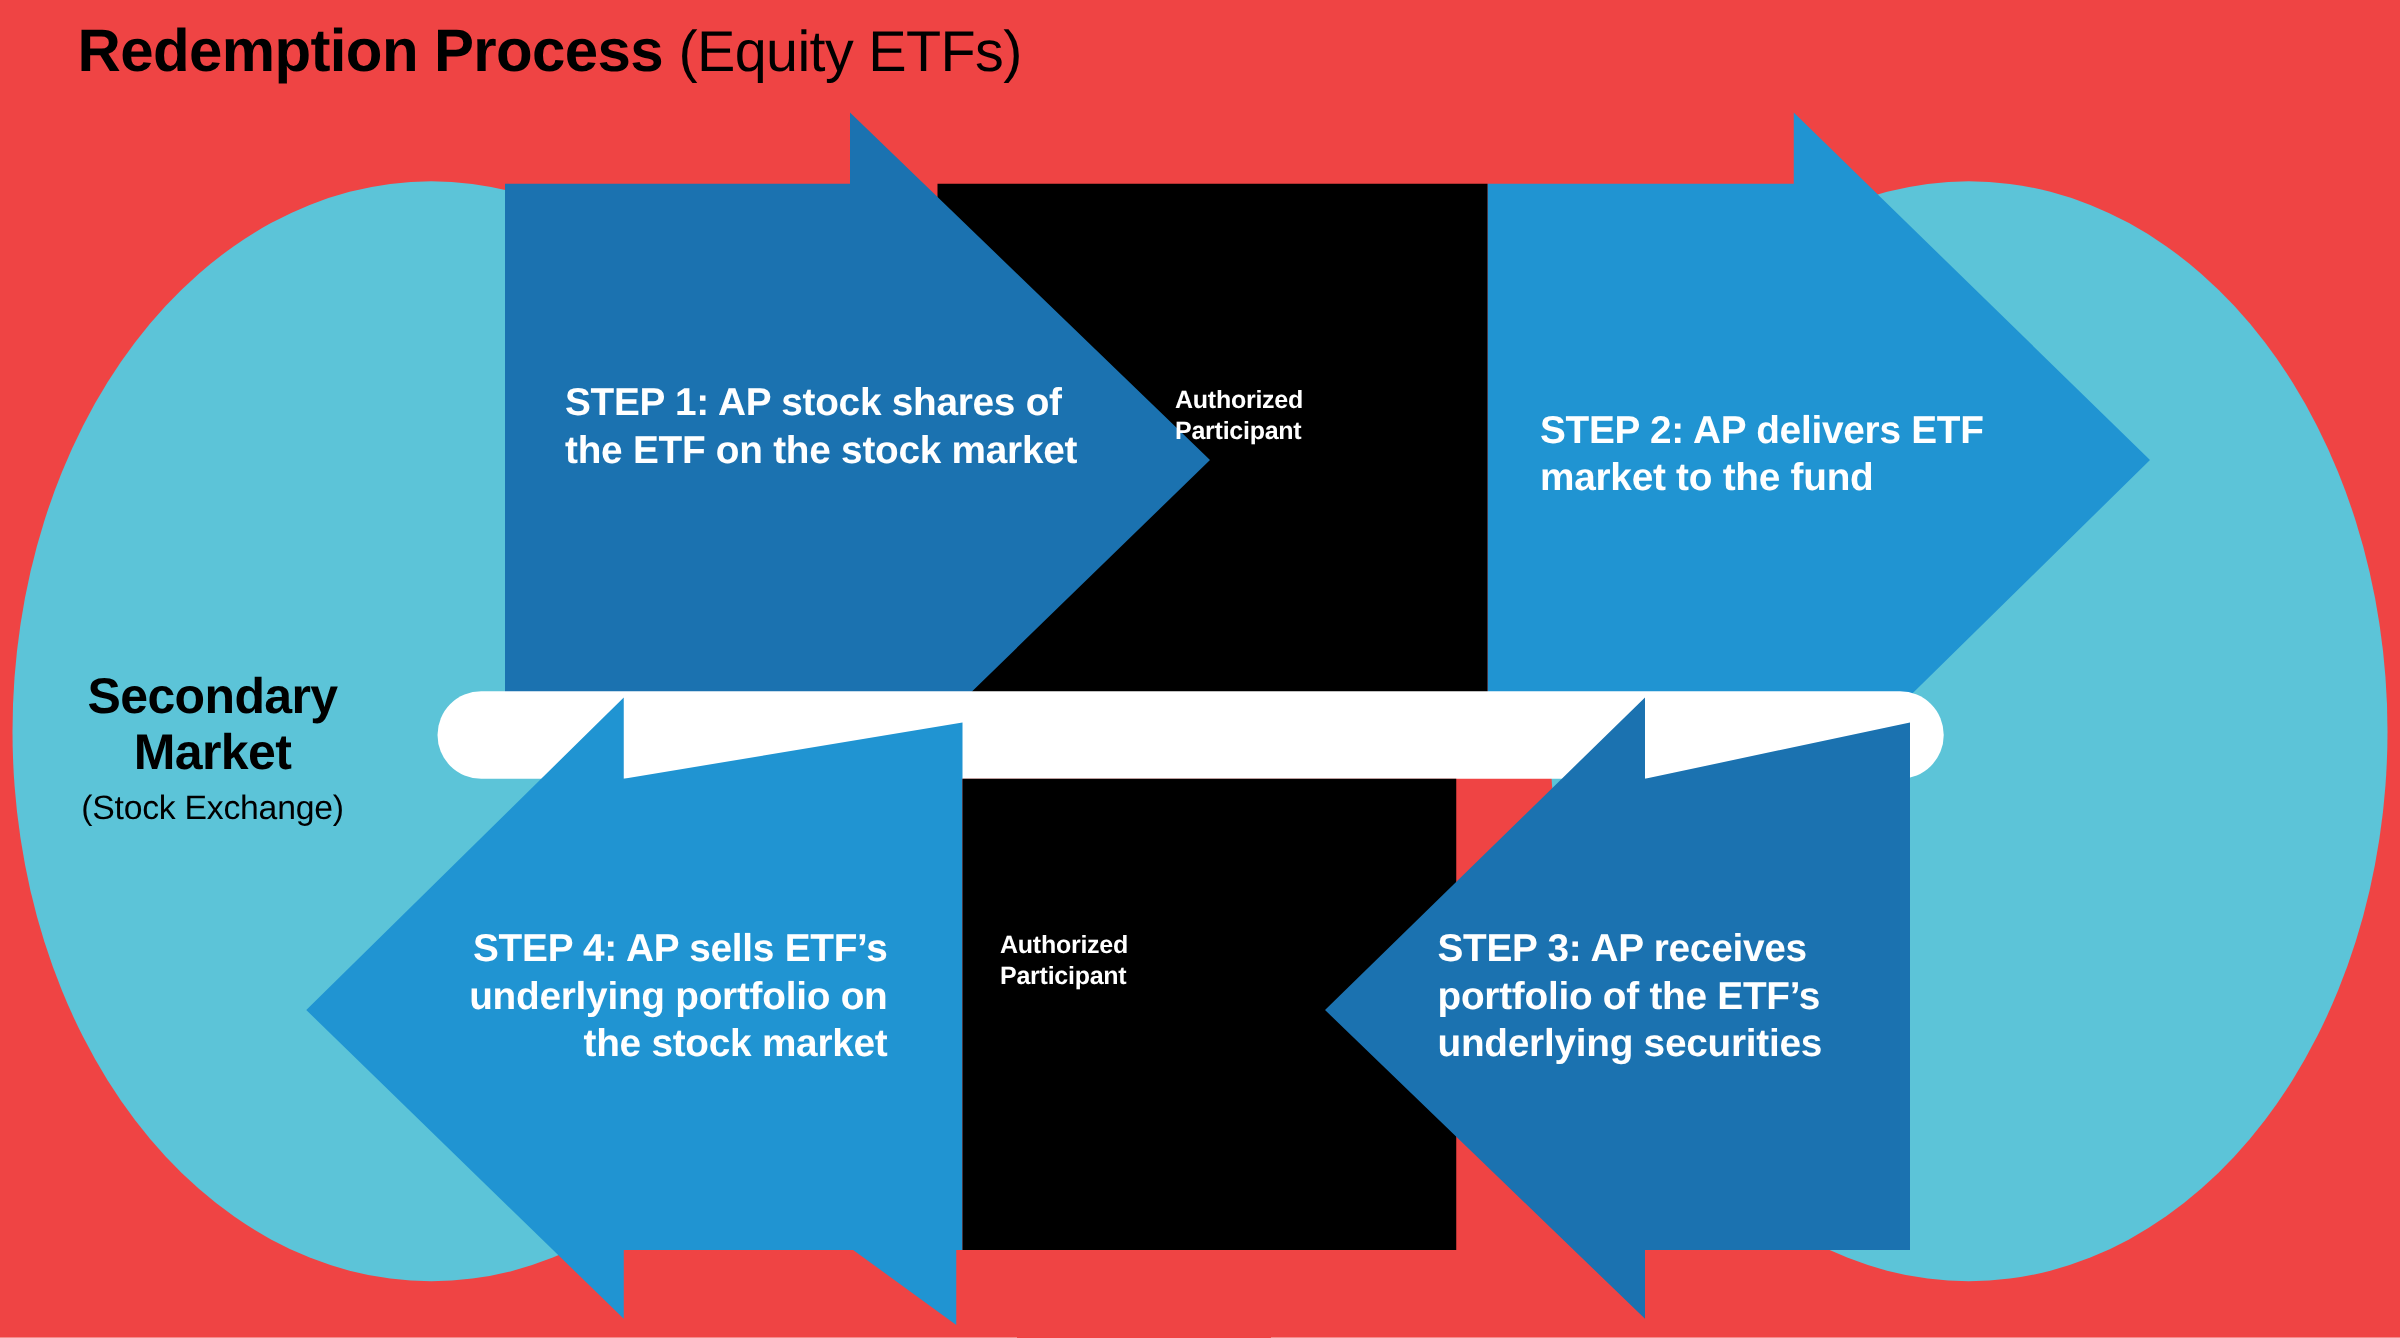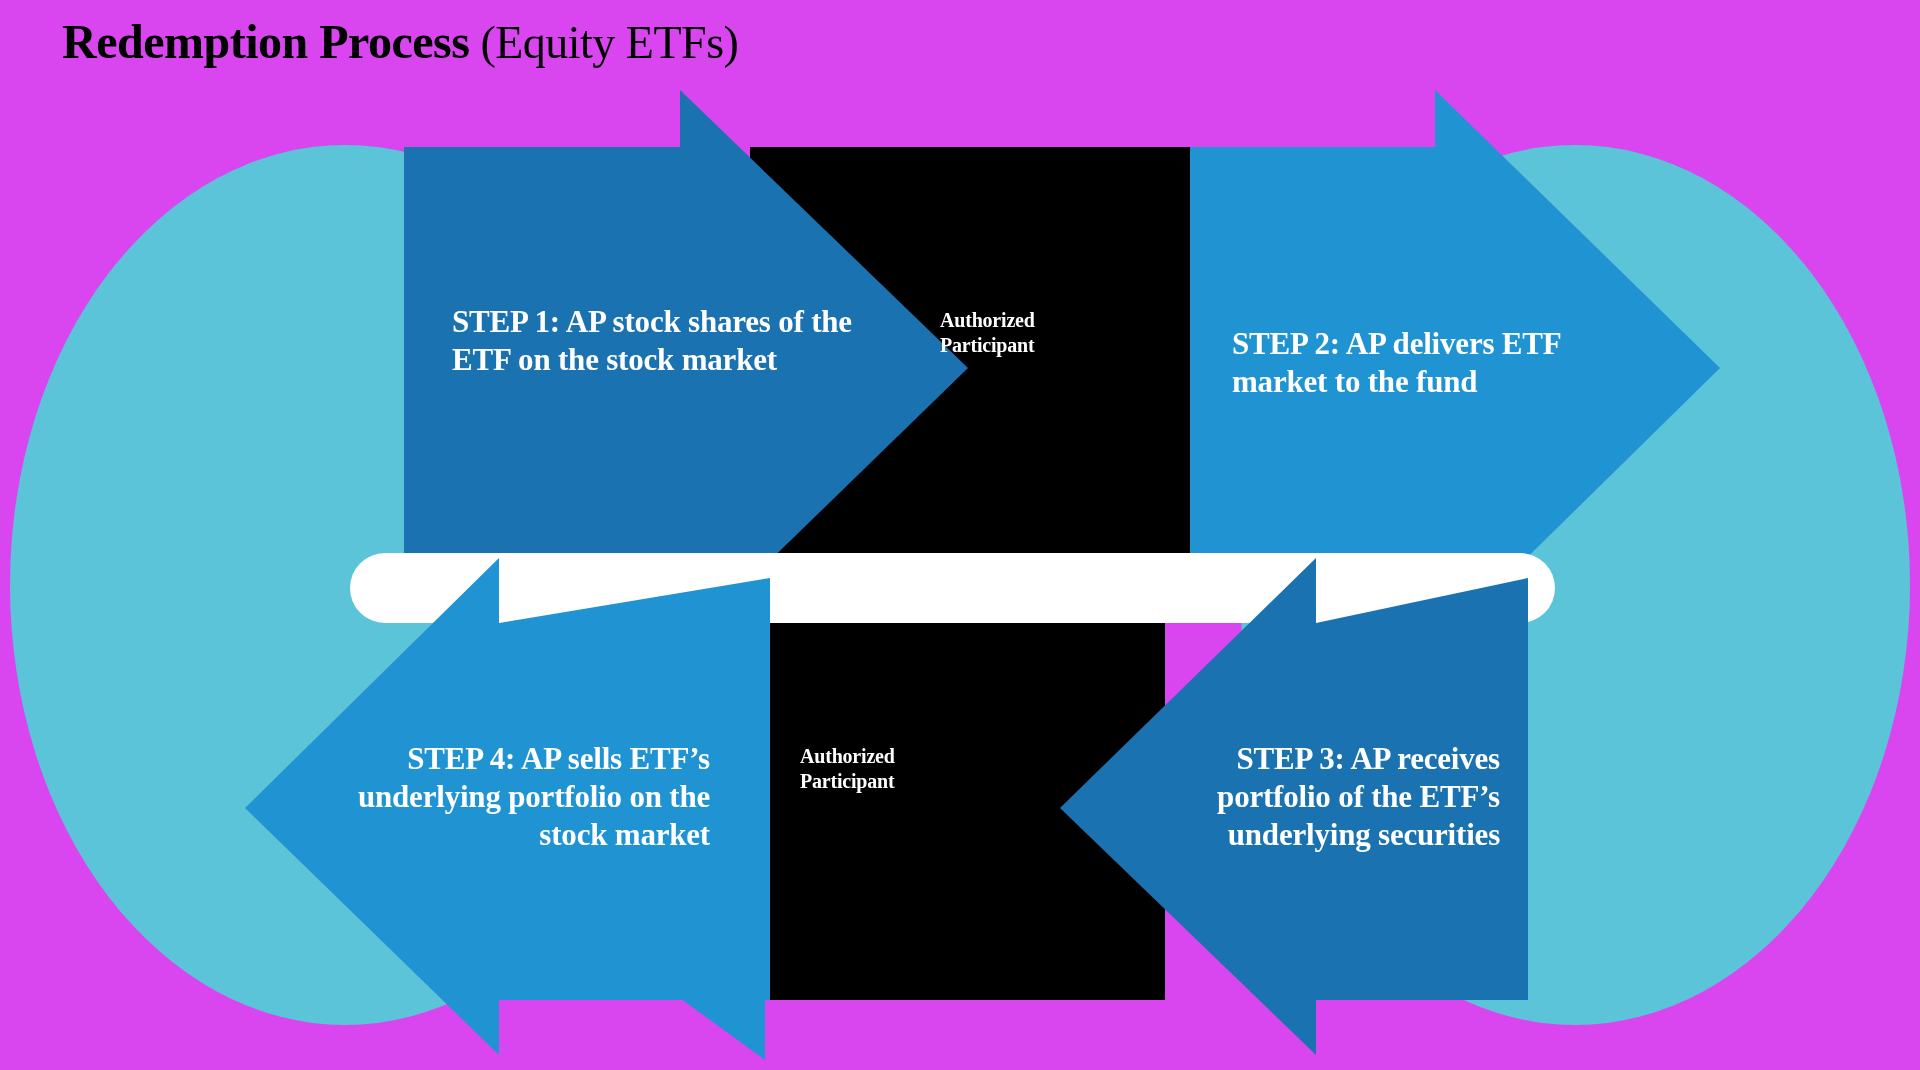--- a/index.html
+++ b/index.html
@@ -19,8 +19,7 @@
     position: relative;
     width: 1920px;
     height: 1070px;
-    background: #d946ef;
-    font-family: Liberation Serif, serif;
+    background: #ef4444;
   }
 
   #diagram-svg {

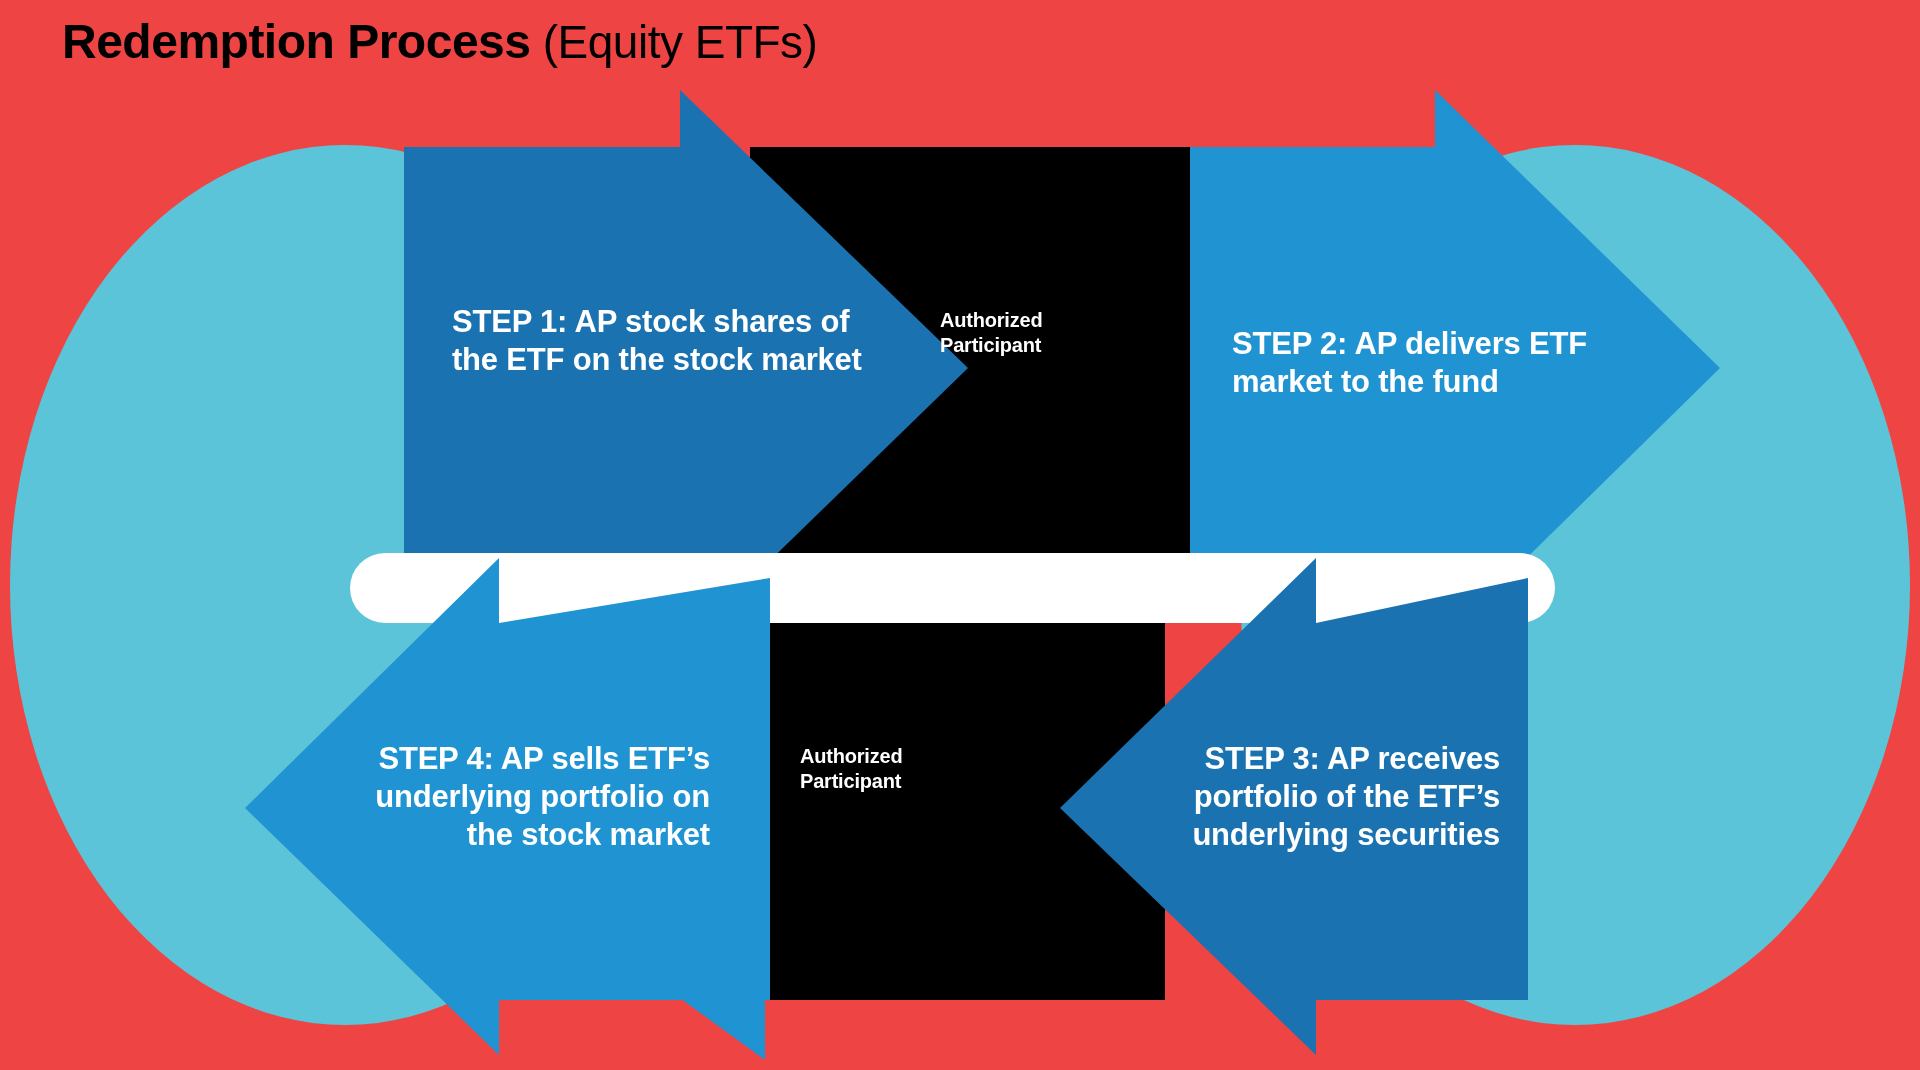--- a/index.html
+++ b/index.html
@@ -168,6 +168,11 @@
     <span class="title-main">Redemption Process</span><span class="title-sub"> (Equity ETFs)</span>
   </div>
 
+  <div class="endpoint" id="secondary-market-label">
+    <div class="endpoint-title" style="white-space: pre-line;">Secondary
+Market</div>
+    <div class="endpoint-note">(Stock Exchange)</div>
+  </div>
 
 
   <div class="step-text" id="step1-text">STEP 1: AP stock shares of the ETF on the stock market</div>

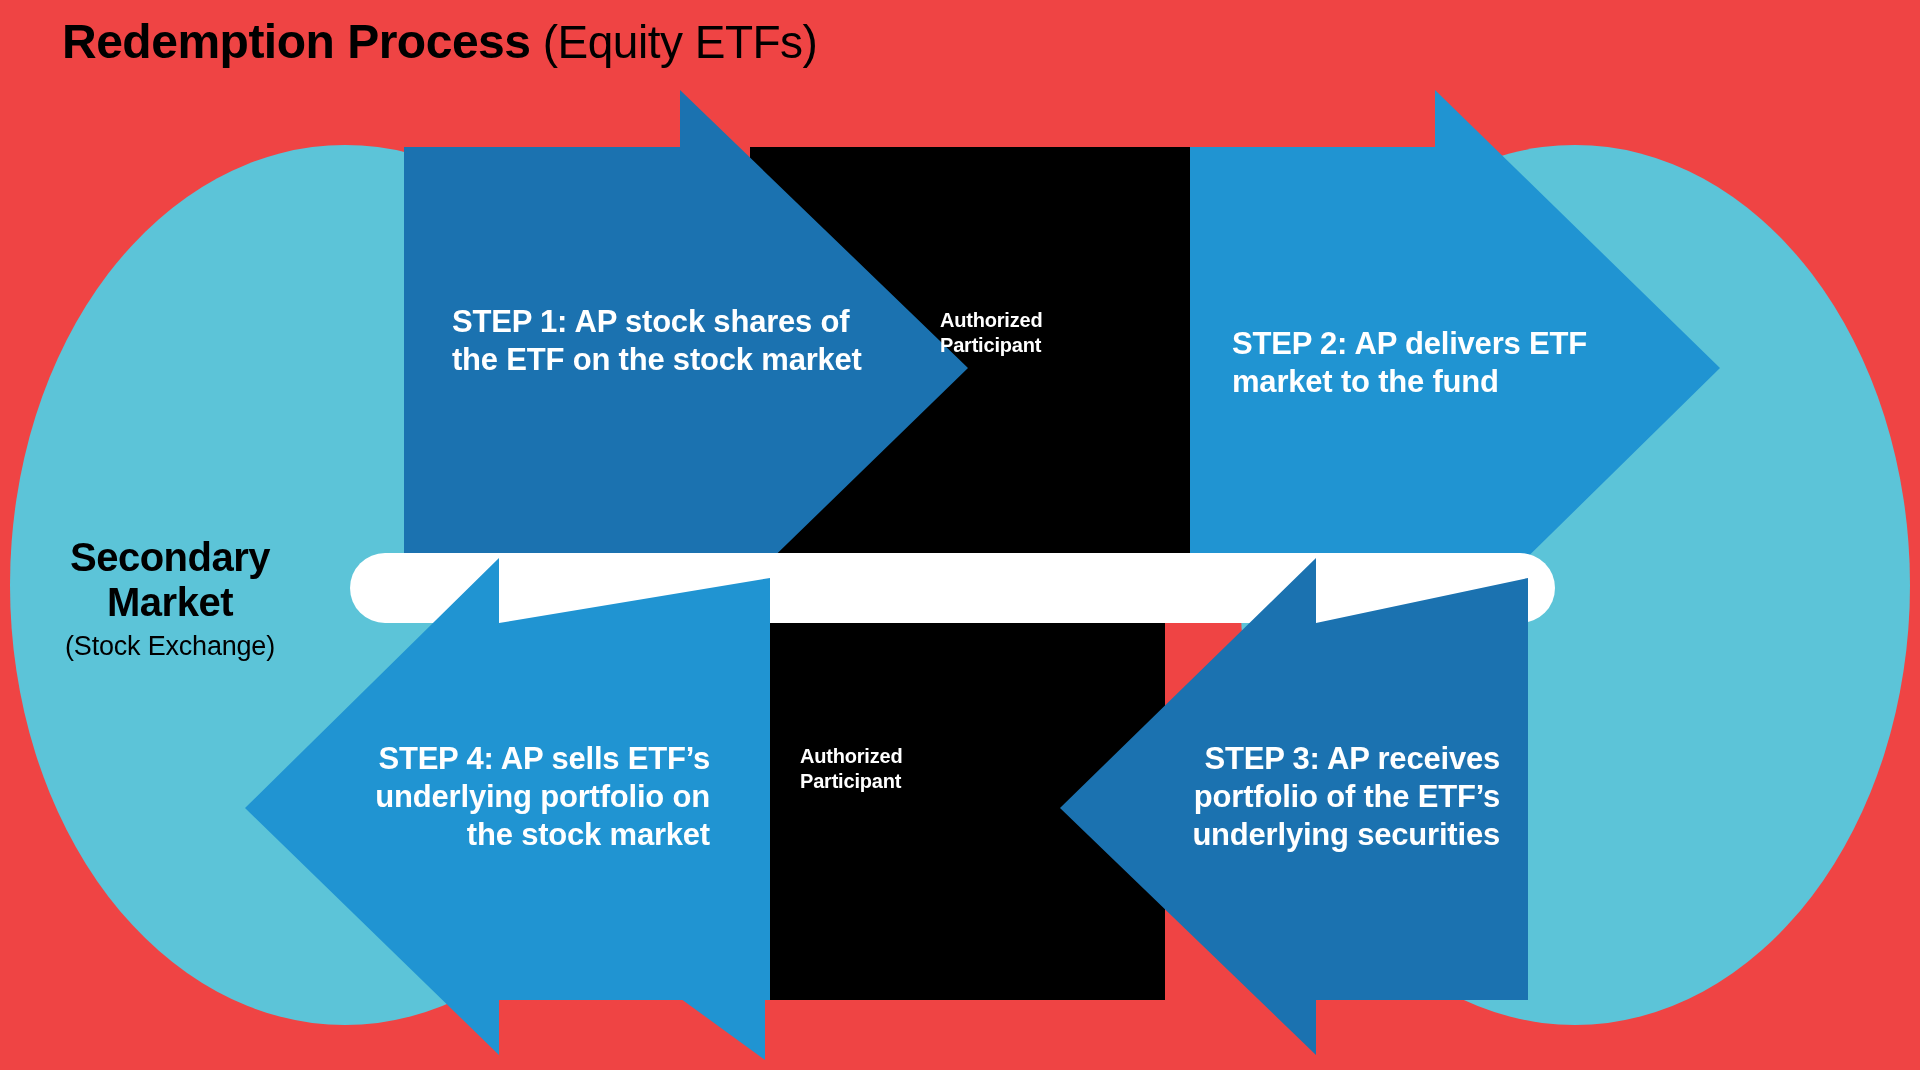--- a/index.html
+++ b/index.html
@@ -106,7 +106,7 @@
     left: 1150px;
     top: 740px;
     width: 350px;
-    text-align: right;
+    text-align: left;
   }
   #step4-text {
     left: 330px;

